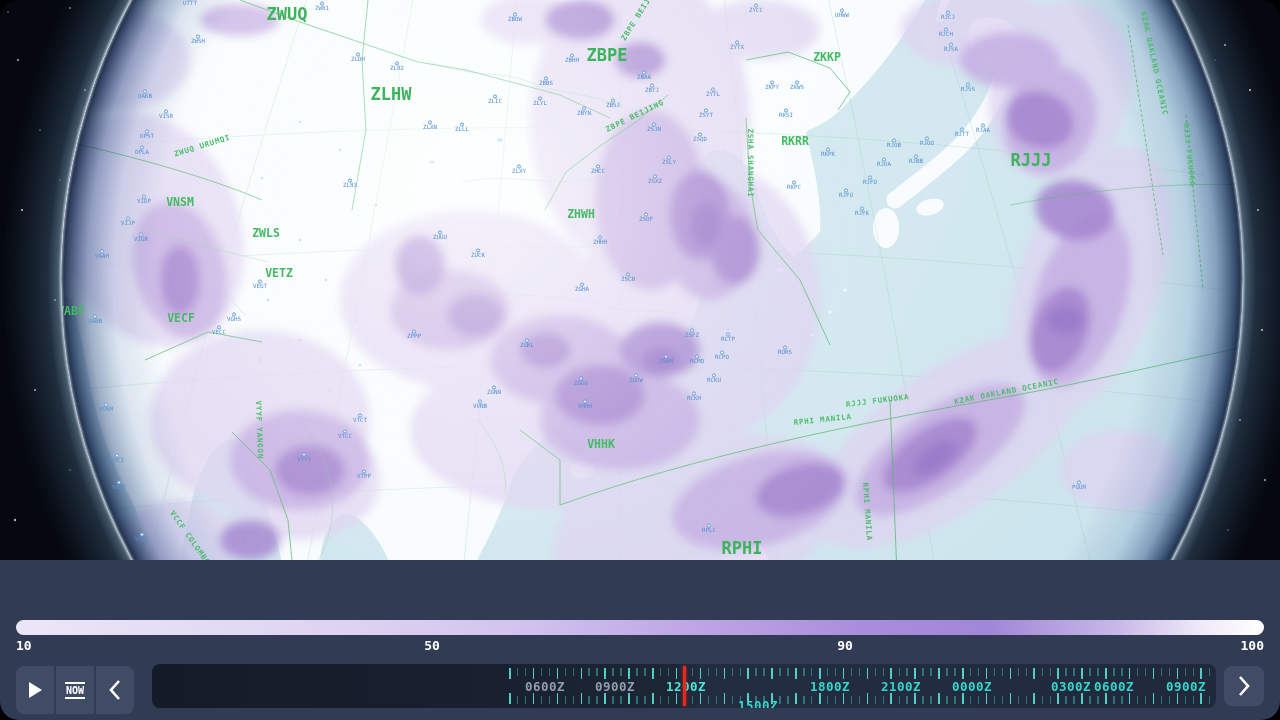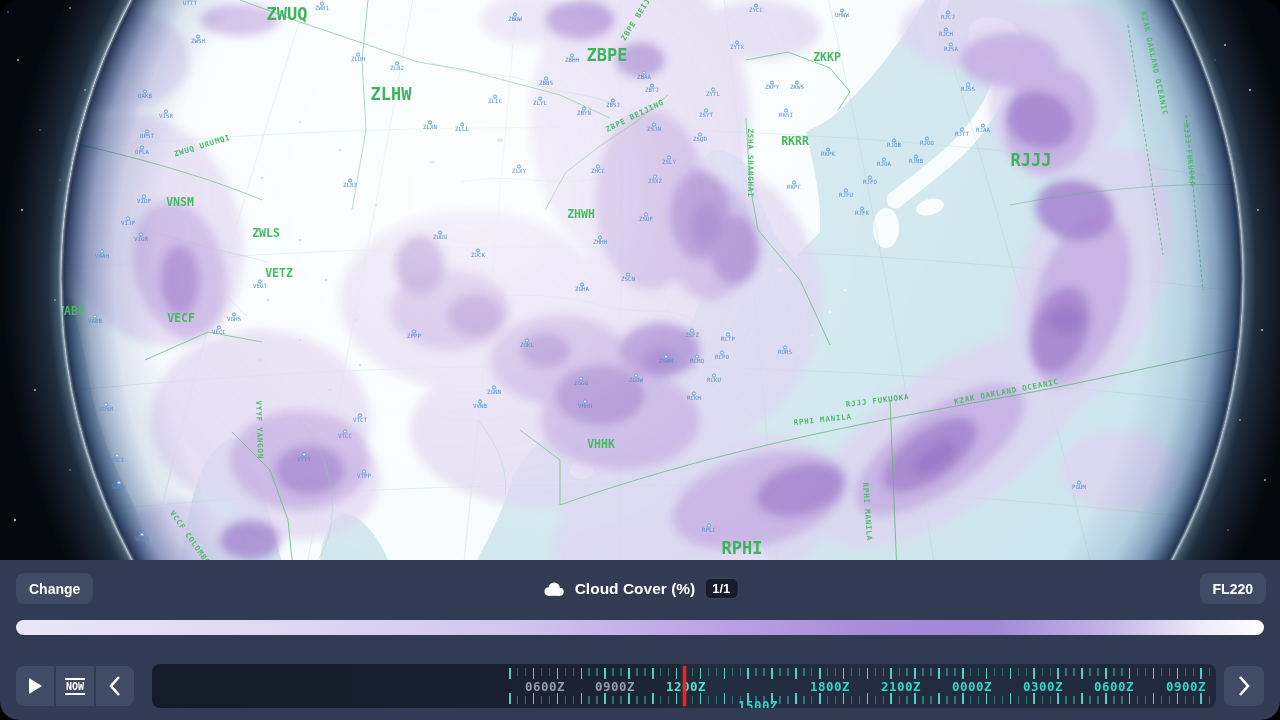--- a/index.html
+++ b/index.html
@@ -694,24 +694,6 @@
 
   <div class="bottombar">
 
-    <div class="bar-row1">
-      <button class="btn btn-change">Change</button>
-
-      <div class="title-group">
-        <svg class="cloud-ic" width="24" height="16" viewBox="0 0 24 16">
-          <g fill="#ffffff">
-            <circle cx="7" cy="10.5" r="4.3"></circle>
-            <circle cx="12.5" cy="7" r="5.6"></circle>
-            <circle cx="18" cy="10.8" r="4"></circle>
-            <rect x="7" y="9.5" width="11" height="5.3"></rect>
-          </g>
-        </svg>
-        <span class="title-text">Cloud Cover (%)</span>
-        <span class="badge">1/1</span>
-      </div>
-
-      <button class="btn btn-fl">FL220</button>
-    </div>
 
     <div class="scale-track"></div>
 

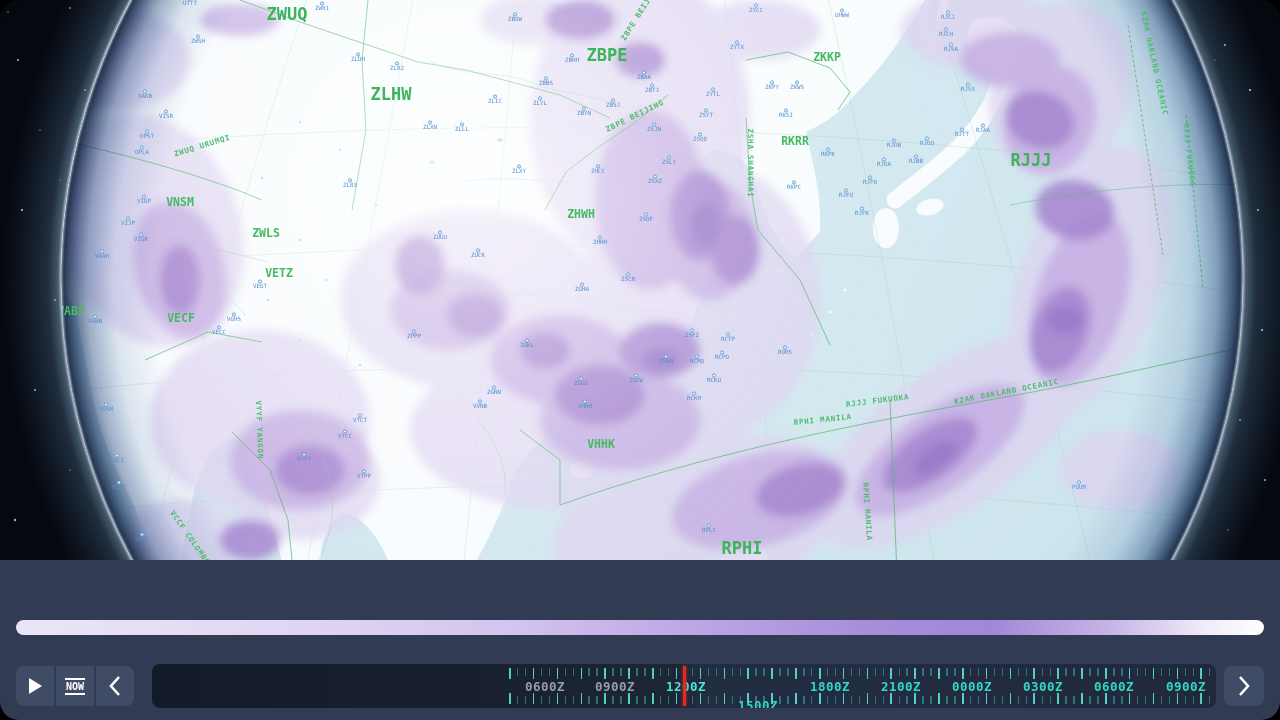--- a/index.html
+++ b/index.html
@@ -696,6 +696,12 @@
 
 
     <div class="scale-track"></div>
+    <div class="scale-labels">
+      <span class="sl-0">10</span>
+      <span class="sl-1">50</span>
+      <span class="sl-2">90</span>
+      <span class="sl-3">100</span>
+    </div>
 
     <div class="bar-row3">
       <div class="transport">

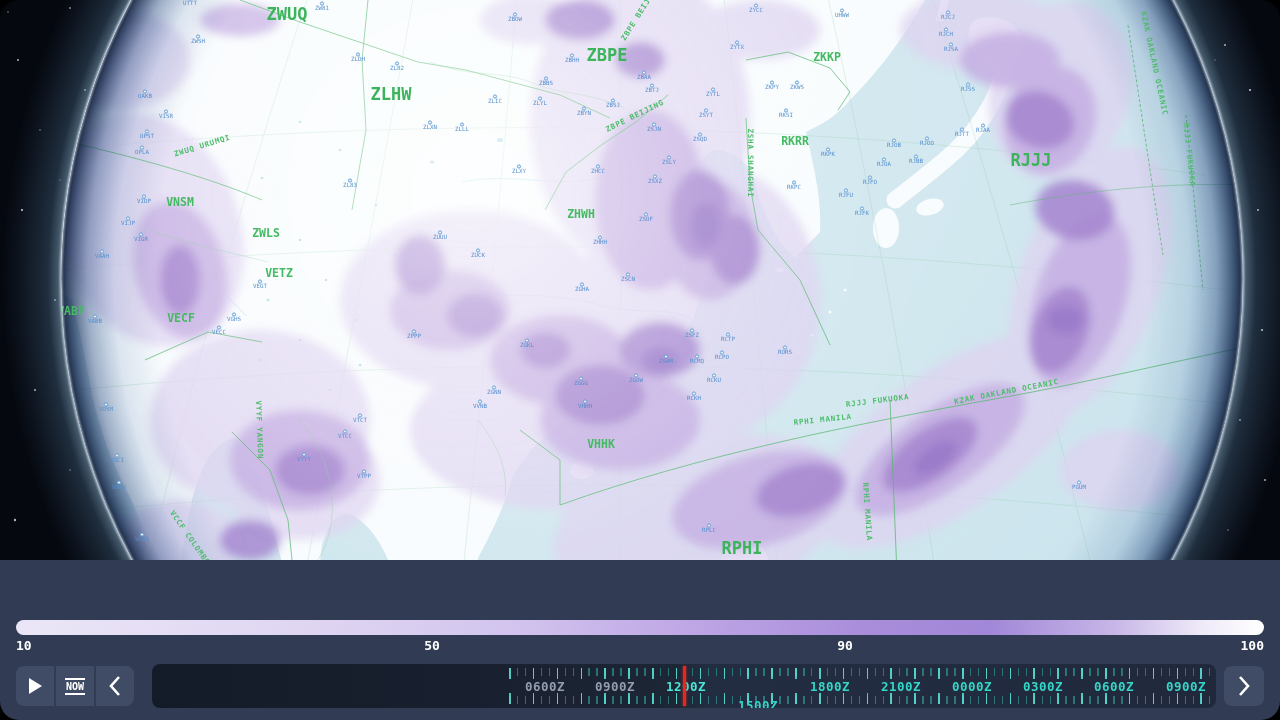--- a/index.html
+++ b/index.html
@@ -36,7 +36,7 @@
   
   .bar-row3{position:absolute;top:104px;left:0;width:100%;height:44px;}
   .transport{position:absolute;left:16px;top:2px;height:40px;display:flex;gap:2px;}
-  .tbtn{width:38px;height:40px;background:#404c66;border:none;display:flex;
+  .tbtn{width:38px;height:48px;background:#404c66;border:none;display:flex;
         align-items:center;justify-content:center;cursor:pointer;padding:0;}
   .tbtn:first-child{border-radius:8px 0 0 8px;}
   .tbtn:last-child{border-radius:0 8px 8px 0;}

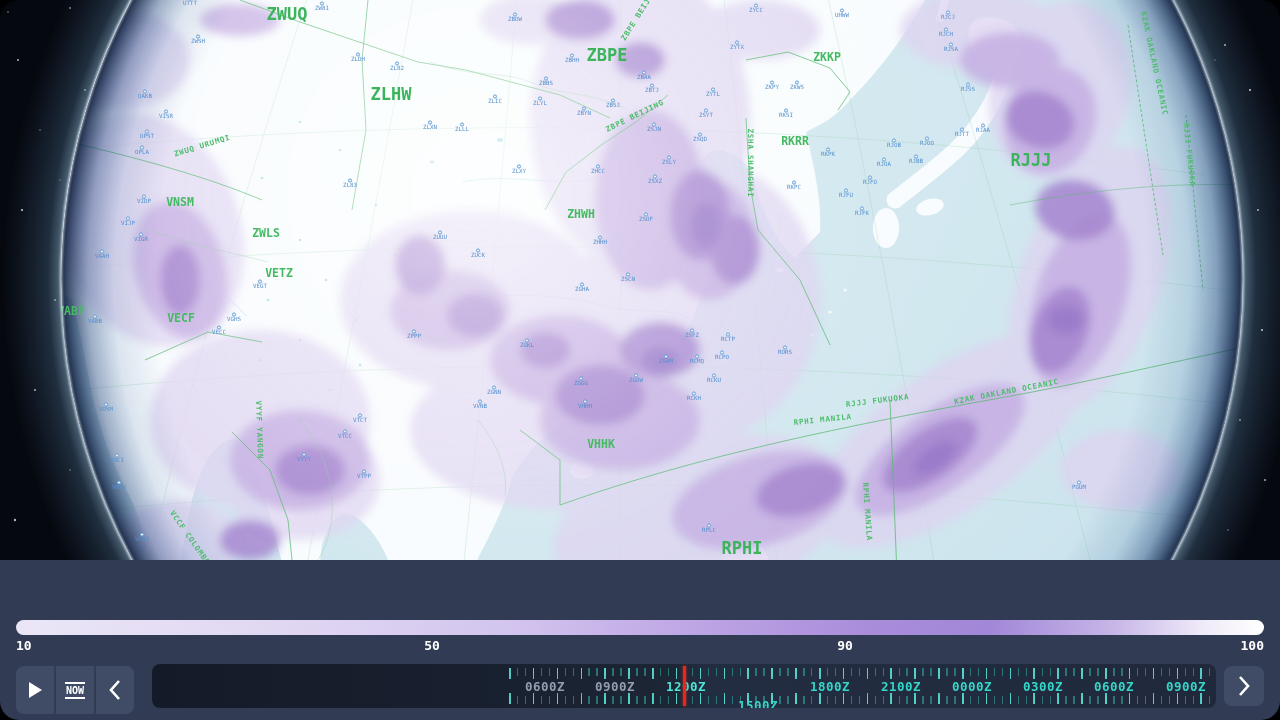--- a/index.html
+++ b/index.html
@@ -733,7 +733,7 @@
             <span class="tl-label tl-future" style="left: 678px; text-align: center;">1800Z</span>
             <span class="tl-label tl-future" style="left: 749px;">2100Z</span>
             <span class="tl-label tl-future" style="left: 820px;">0000Z</span>
-            <span class="tl-label tl-future" style="left: 891px;">0300Z</span>
+            <span class="tl-label tl-future" style="left: 919px;">0300Z</span>
             <span class="tl-label tl-future" style="left: 962px;">0600Z</span>
             <span class="tl-label tl-future" style="left: 1034px;">0900Z</span>
           </div>

